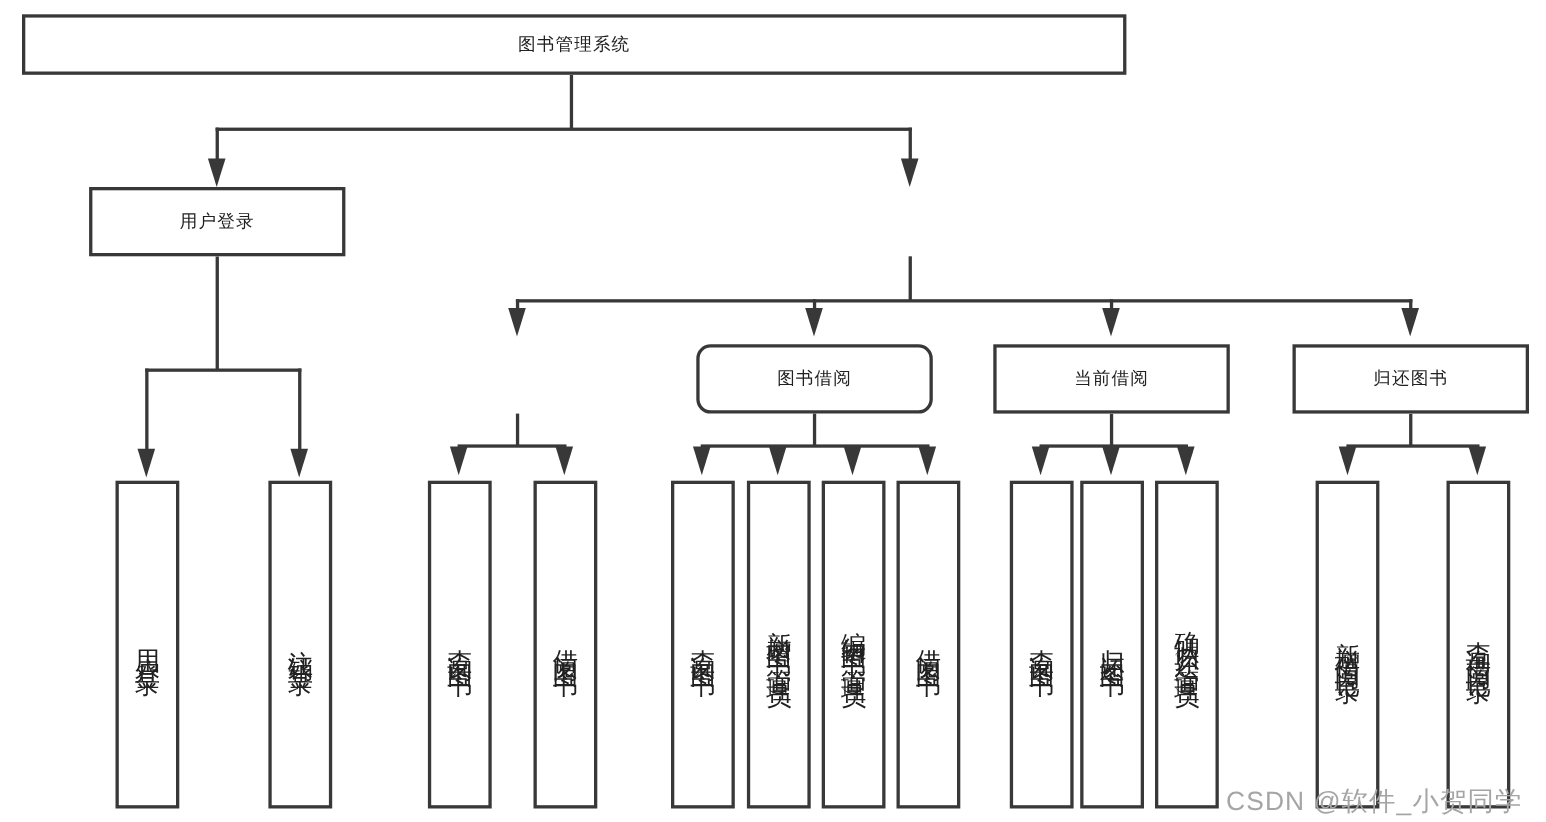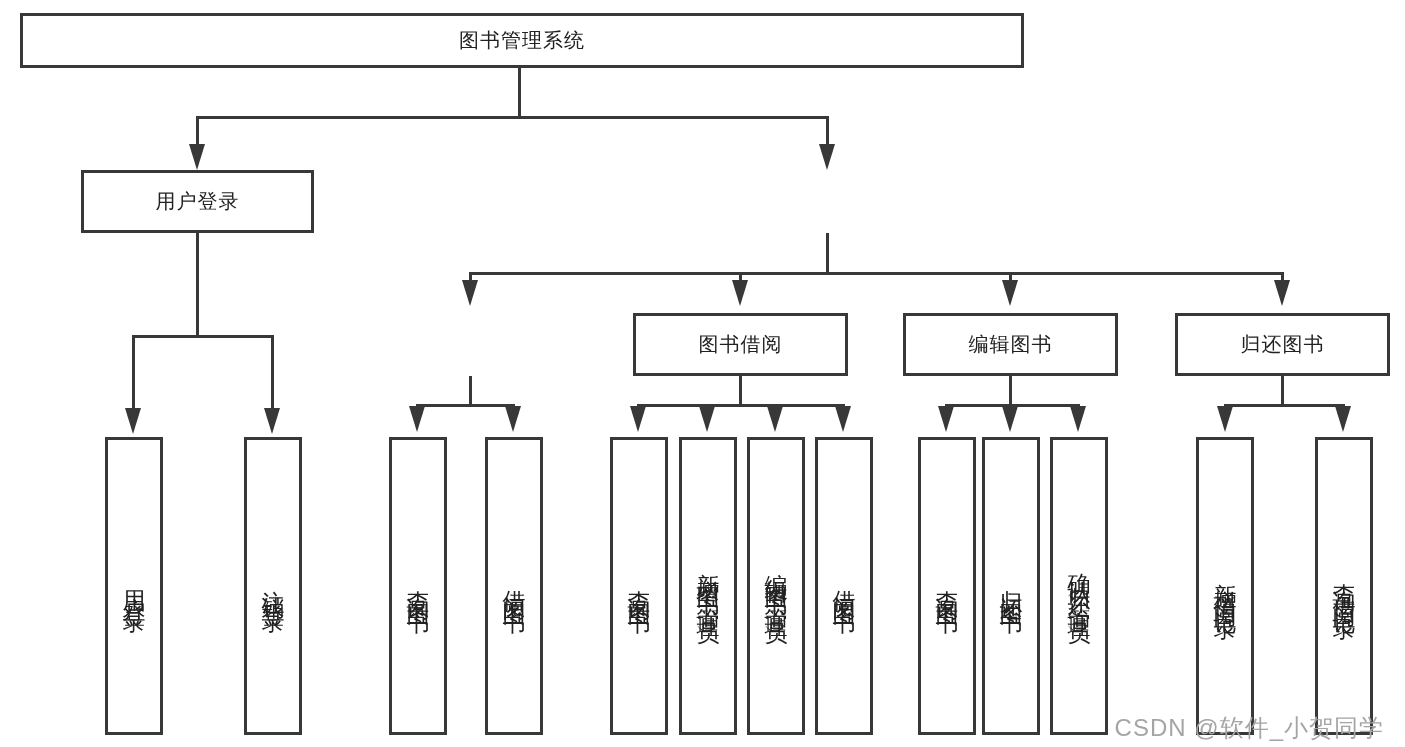--- a/index.html
+++ b/index.html
@@ -21,7 +21,7 @@
     align-items:center;
     justify-content:center;
     color:var(--text);
-    font-size:20px;
+    font-size:16px;
     letter-spacing:1px;
     z-index:2;
   }

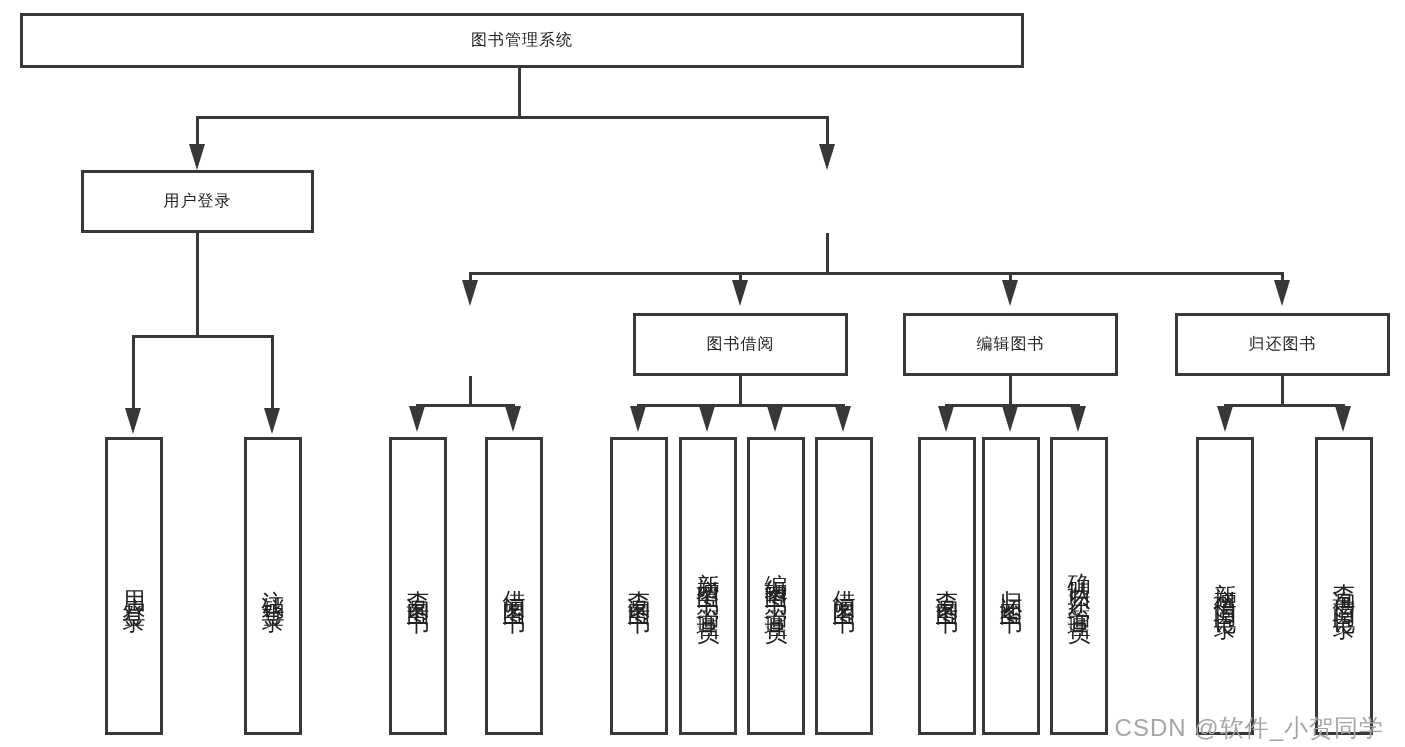--- a/index.html
+++ b/index.html
@@ -67,7 +67,7 @@
 
 
 
-  <div class="box" style="left:633px;top:313px;width:215px;height:63px;">
+  <div class="box" style="left:633px;top:313px;width:215px;height:63px;border-radius:13px;">
     <span>图书借阅</span>
   </div>
 

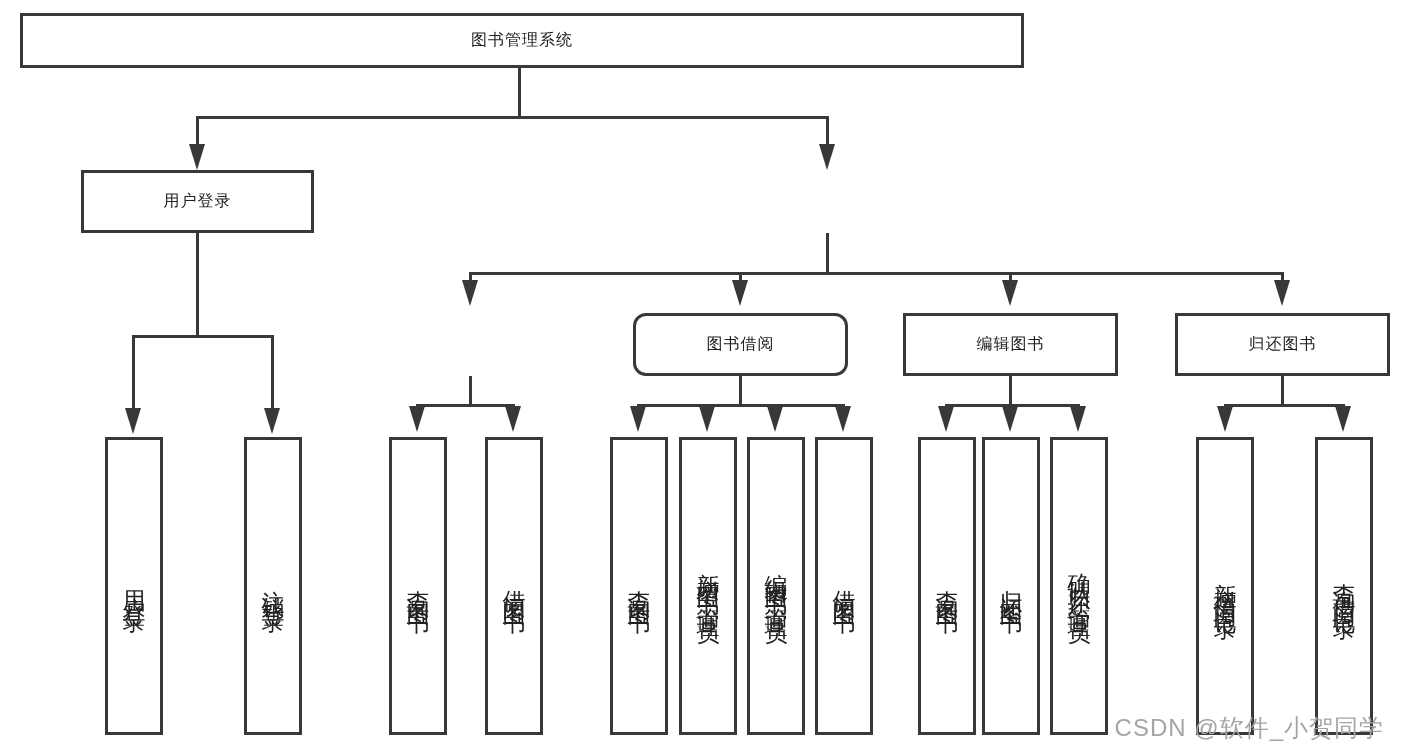--- a/index.html
+++ b/index.html
@@ -72,7 +72,7 @@
   </div>
 
   <div class="box" style="left:903px;top:313px;width:215px;height:63px;">
-    <span>编辑图书</span>
+    <span>当前借阅</span>
   </div>
 
   <div class="box" style="left:1175px;top:313px;width:215px;height:63px;">

